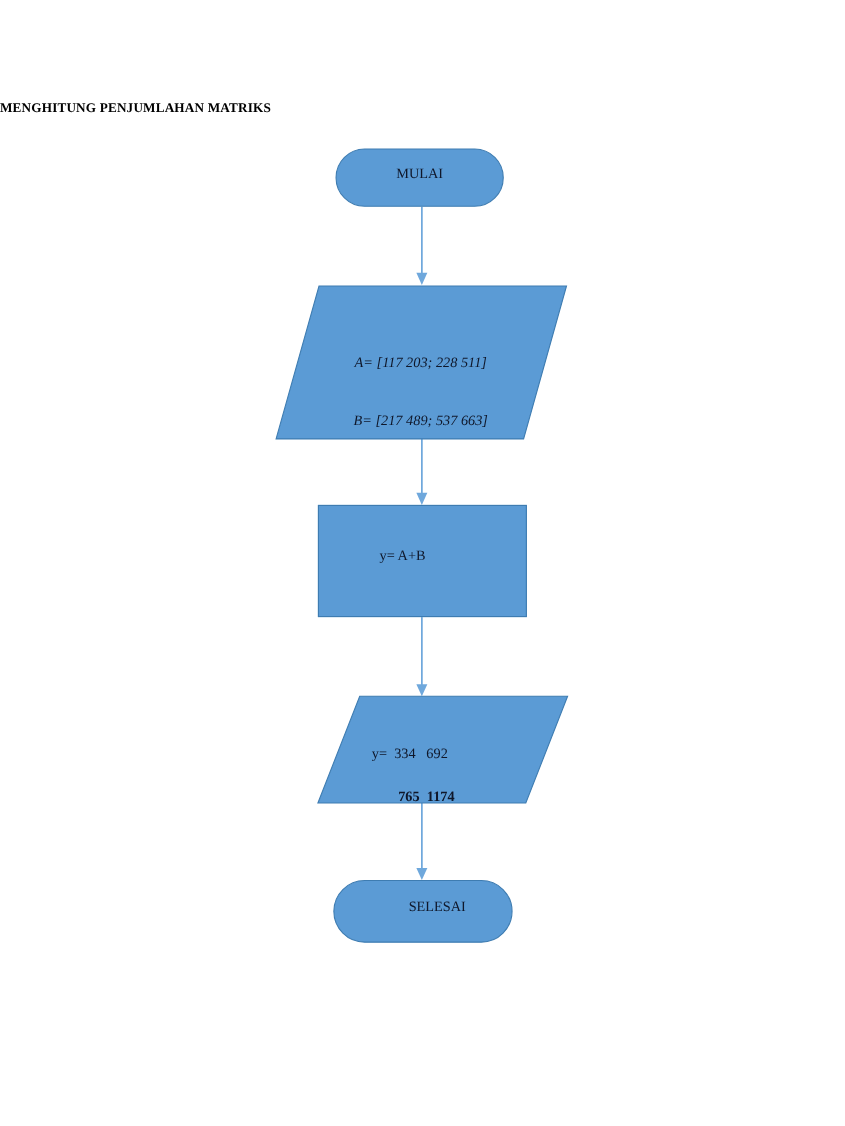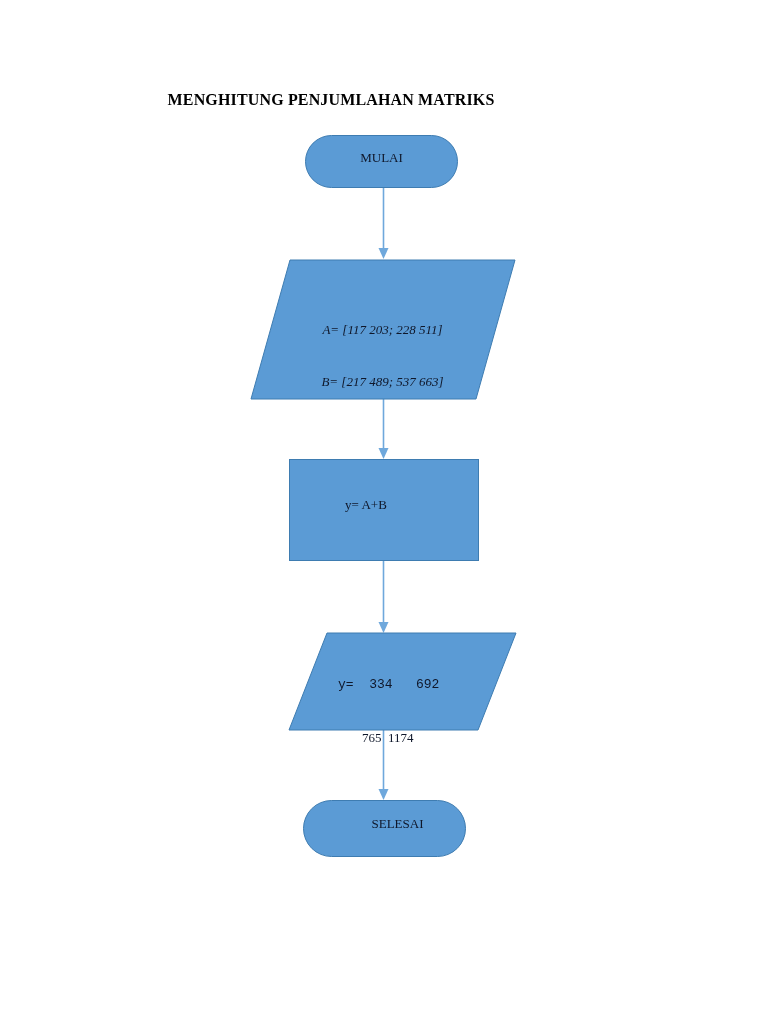--- a/index.html
+++ b/index.html
@@ -25,10 +25,10 @@
     left: 0;
     top: 91px;
     width: 662px;
-    text-align: center;
+    text-align: left;
     font-family: "Liberation Serif", "DejaVu Serif", serif;
     font-weight: bold;
-    font-size: 16px;
+    font-size: 12px;
     letter-spacing: 0.15px;
     color: #000000;
     white-space: nowrap;

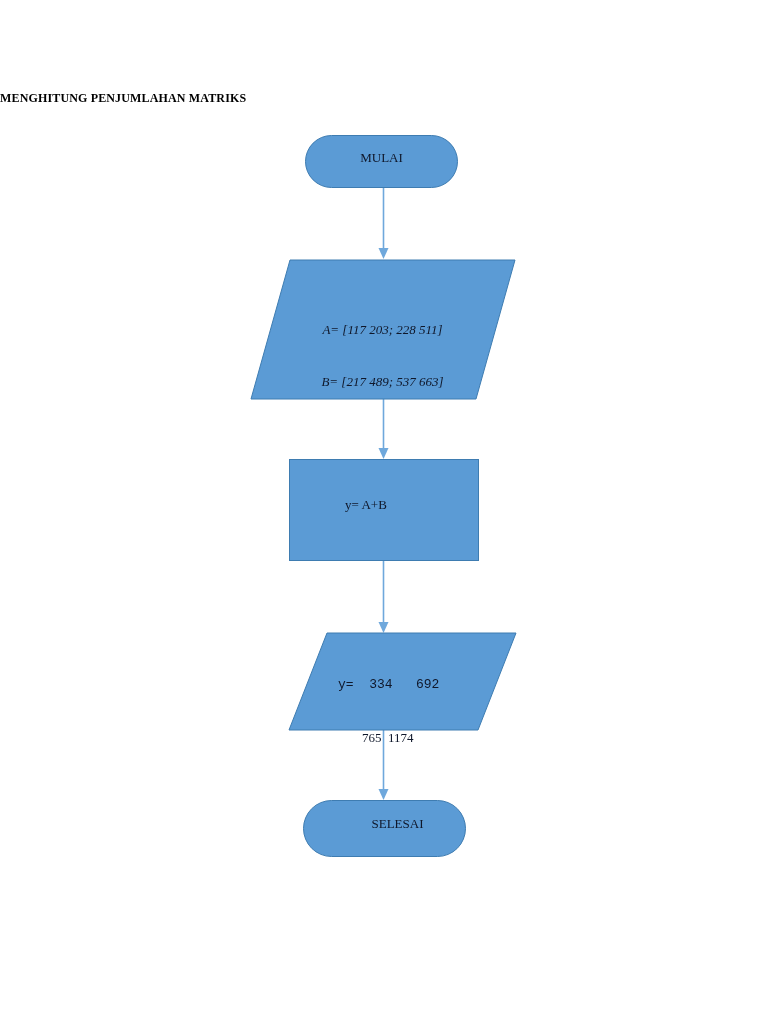--- a/index.html
+++ b/index.html
@@ -118,8 +118,6 @@
   .io-text-output .line1 {
     display: block;
     padding-left: 38px;
-    margin-bottom: 14px;
-    font-family: Liberation Mono, monospace;
   }
   .io-text-output .line2 {
     display: block;

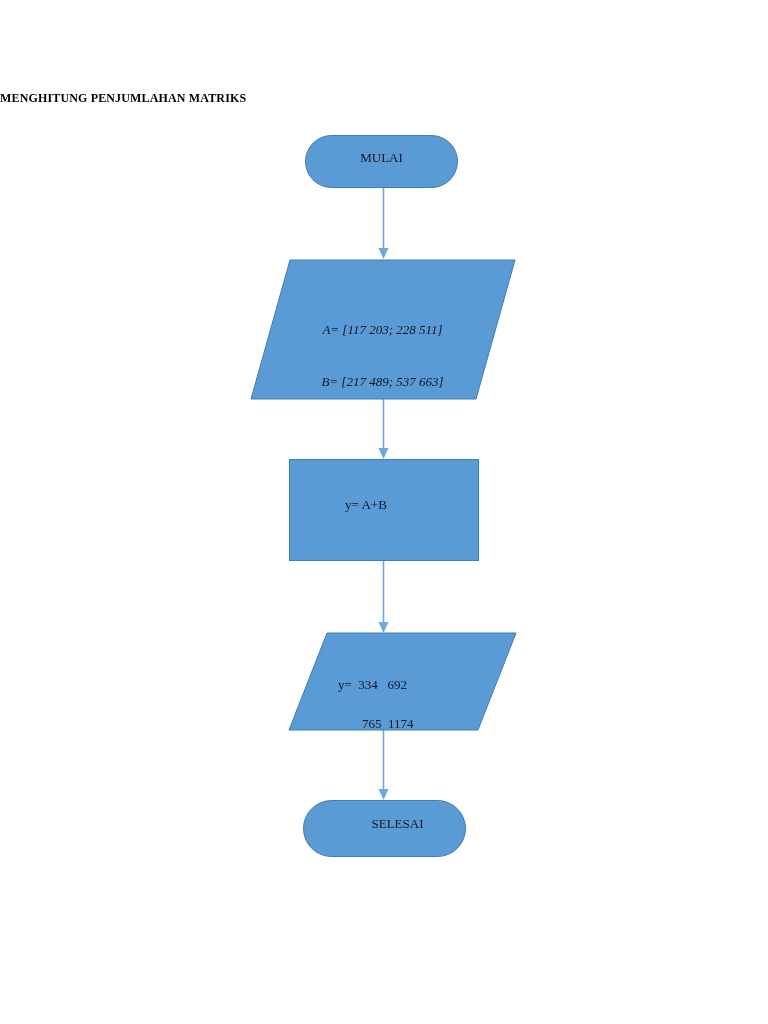--- a/index.html
+++ b/index.html
@@ -122,6 +122,7 @@
   .io-text-output .line2 {
     display: block;
     padding-left: 62px;
+    font-weight: bold;
   }
 </style>
 </head>

